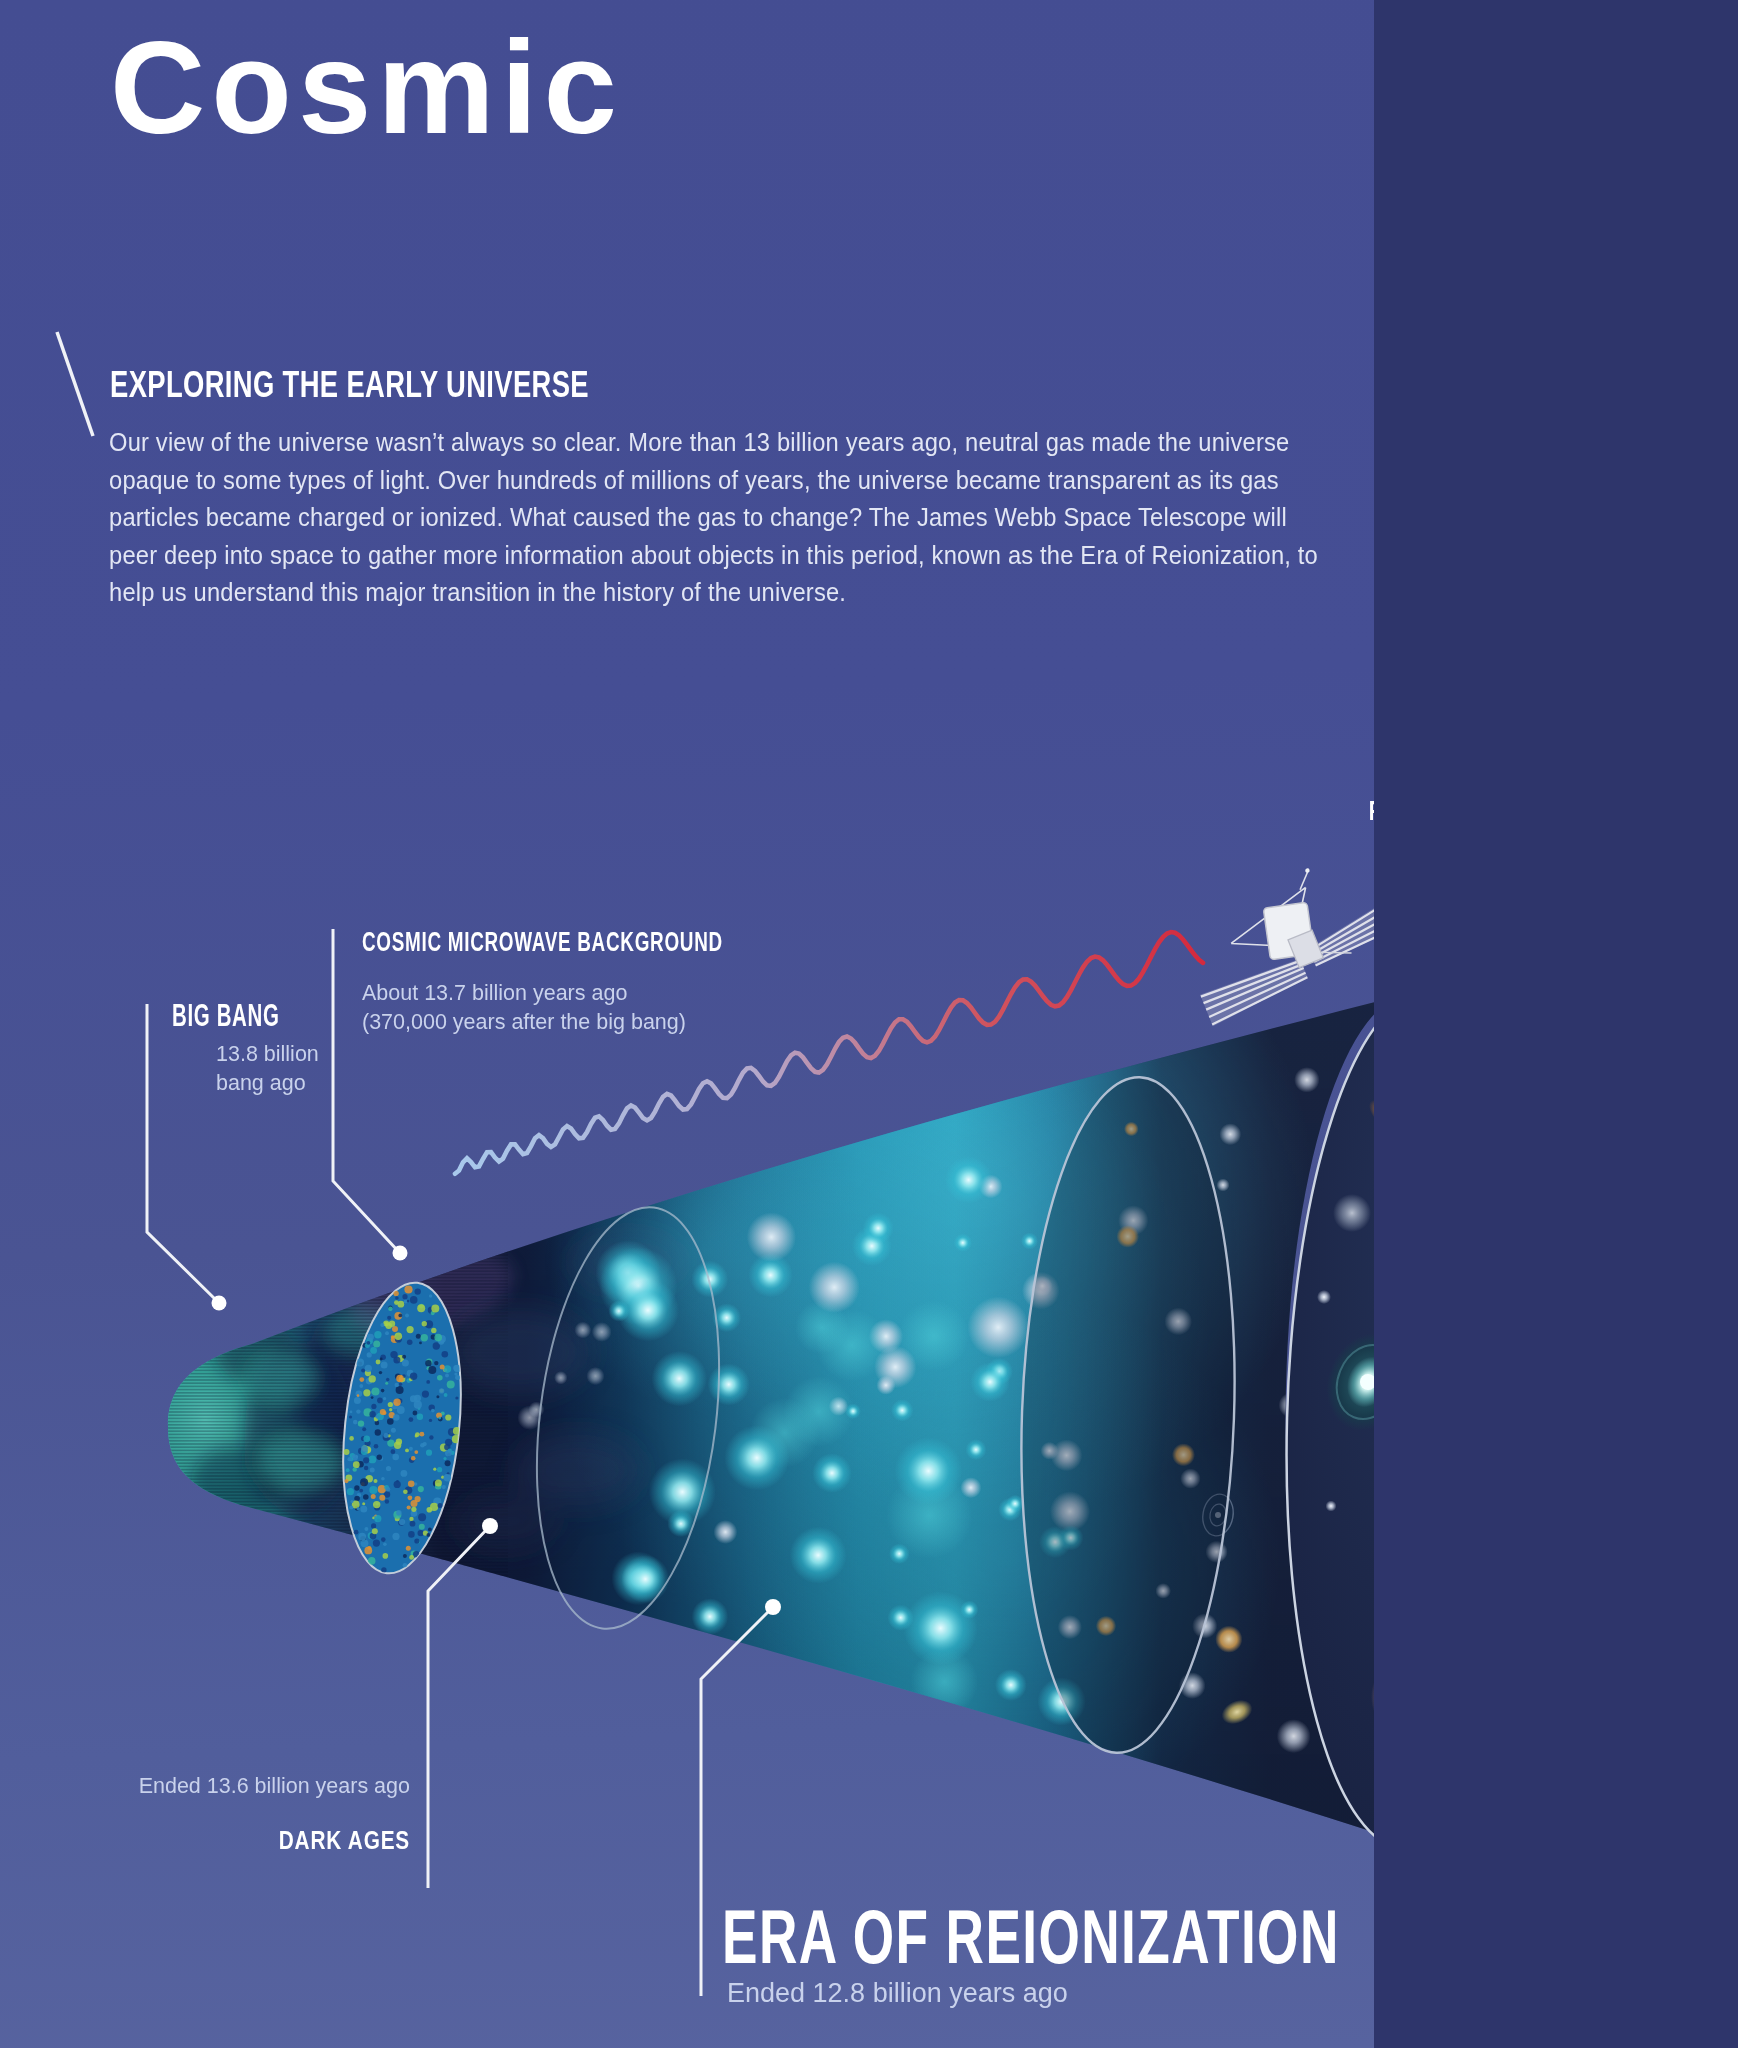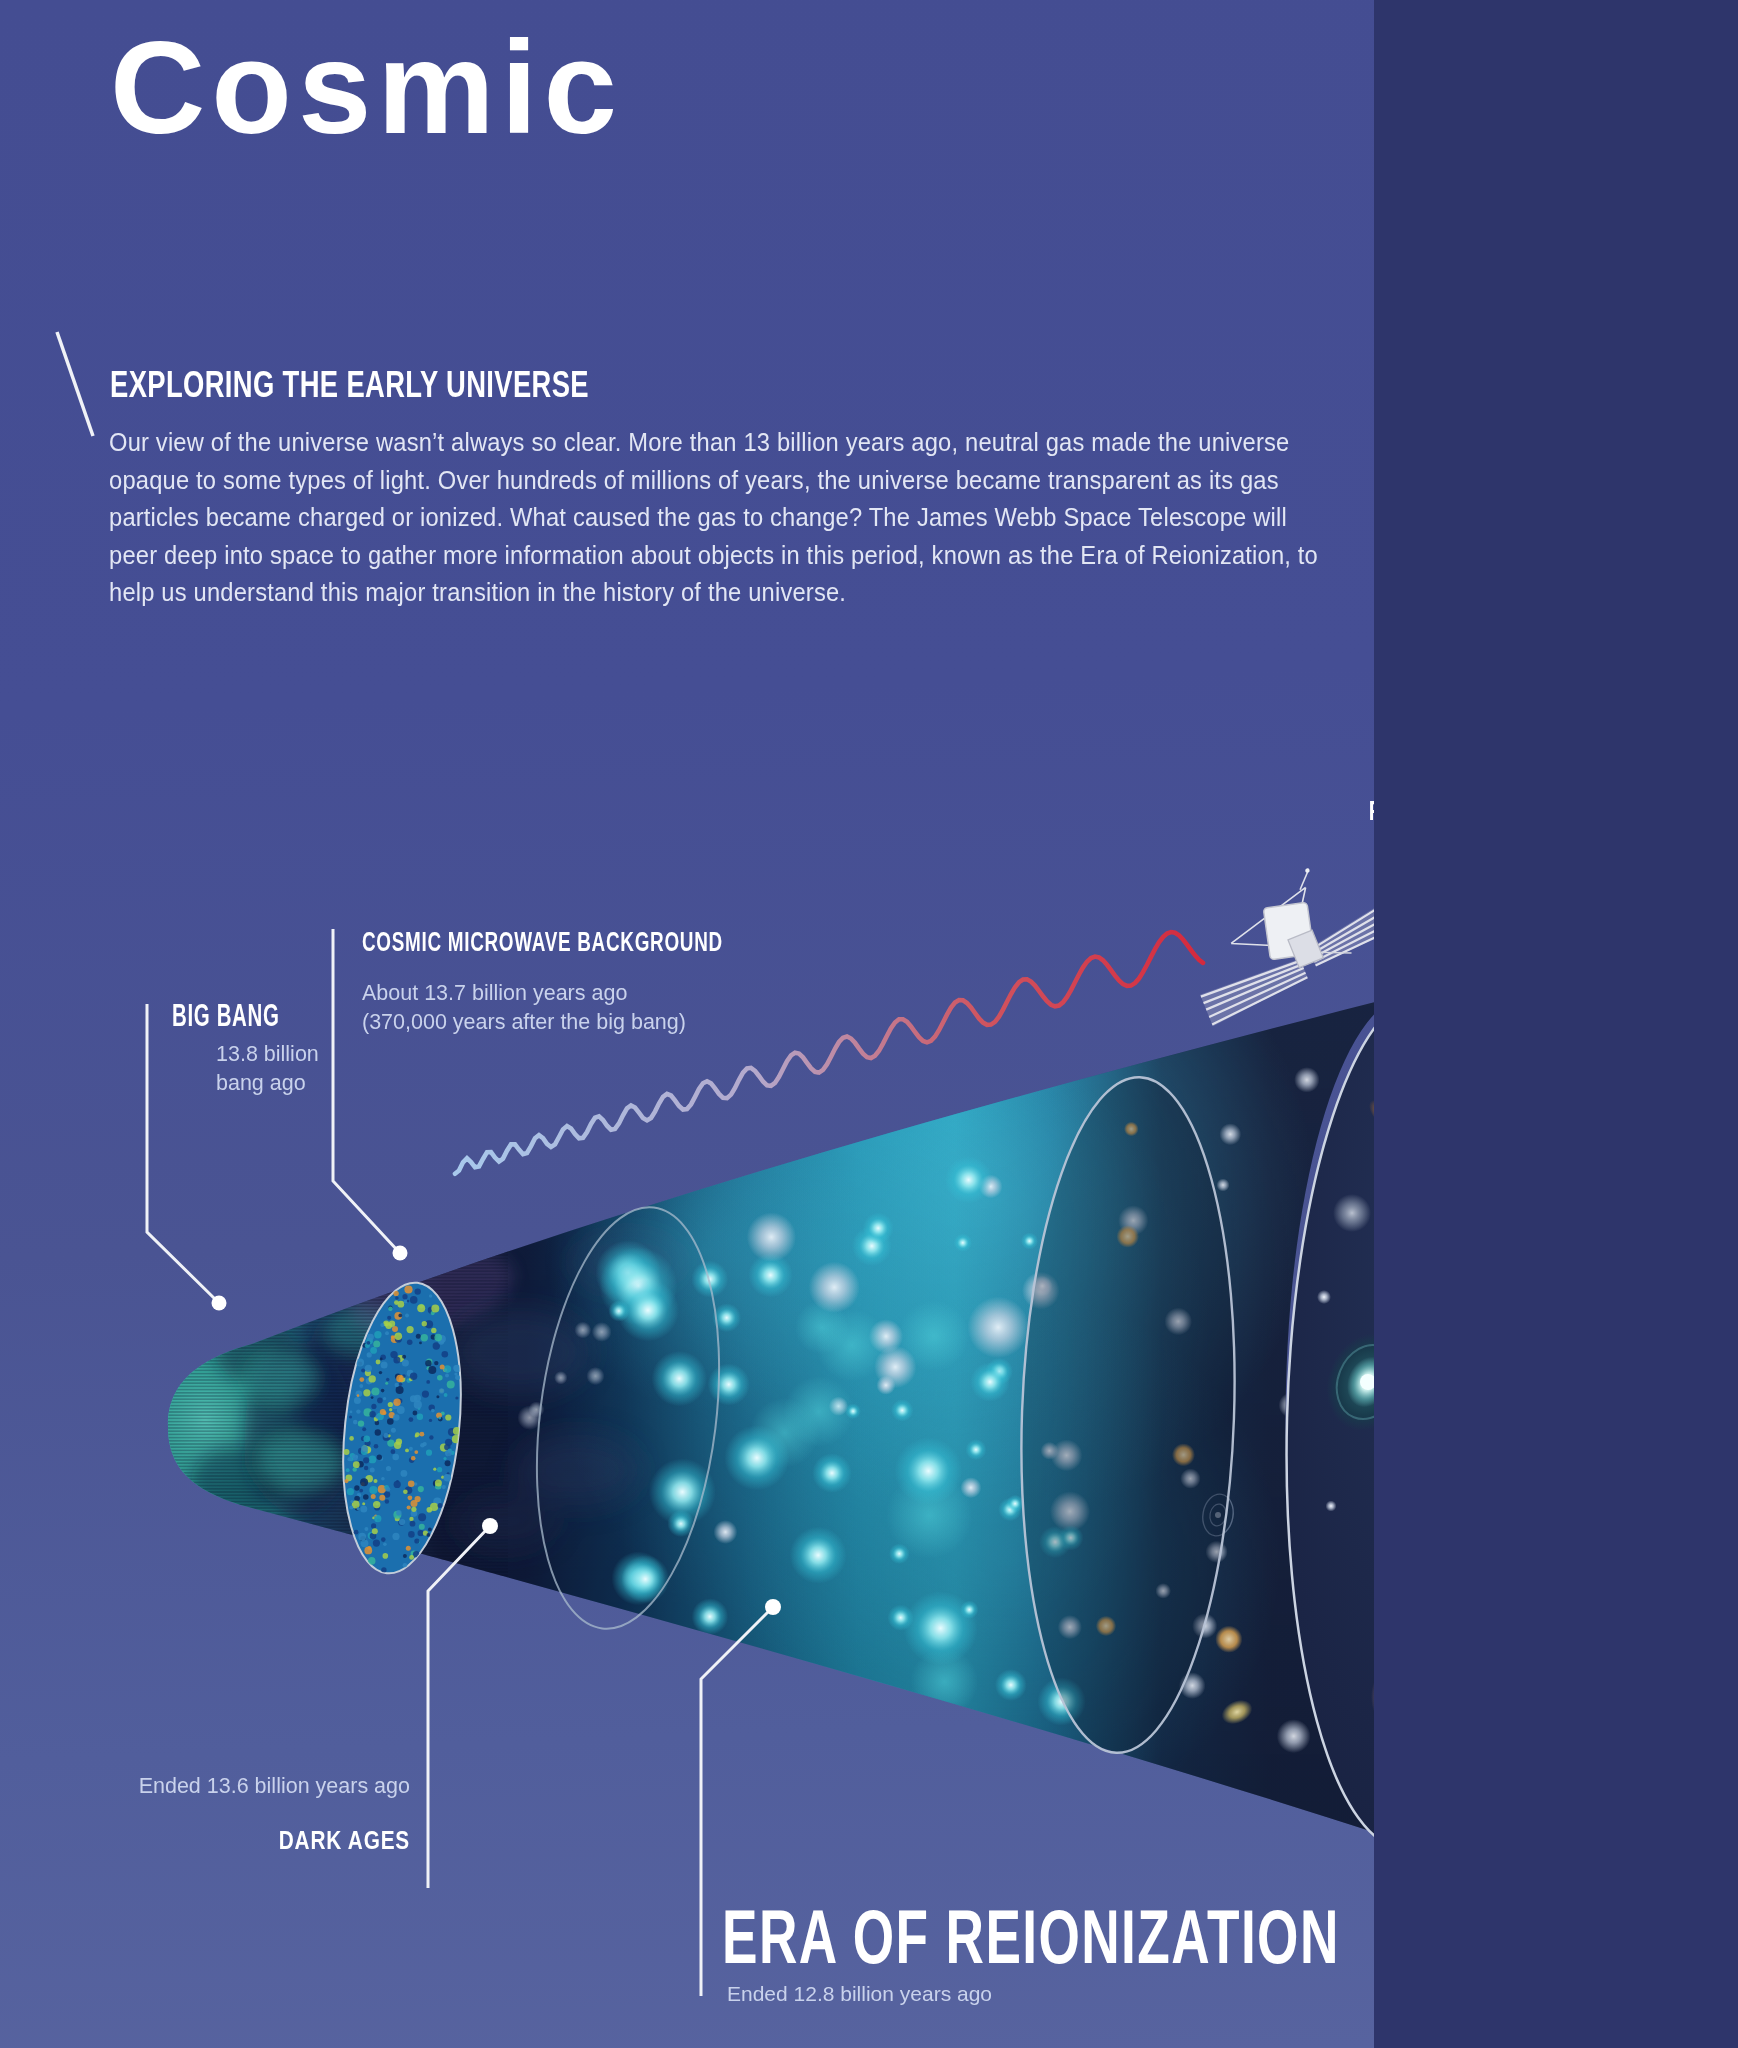--- a/index.html
+++ b/index.html
@@ -720,7 +720,7 @@
   <div class="abs cap right" style="left:90px;top:1772px;width:320px;">Ended 13.6 billion years ago</div>
 
   <div class="abs lbl cdl" style="left:722px;top:1893px;font-size:76px;letter-spacing:2px;">ERA OF REIONIZATION</div>
-  <div class="abs cap" style="left:727px;top:1979px;font-size:21px;">Ended 12.8 billion years ago</div>
+  <div class="abs cap" style="left:727px;top:1979px;font-size:27px;">Ended 12.8 billion years ago</div>
 
 </div>
 

